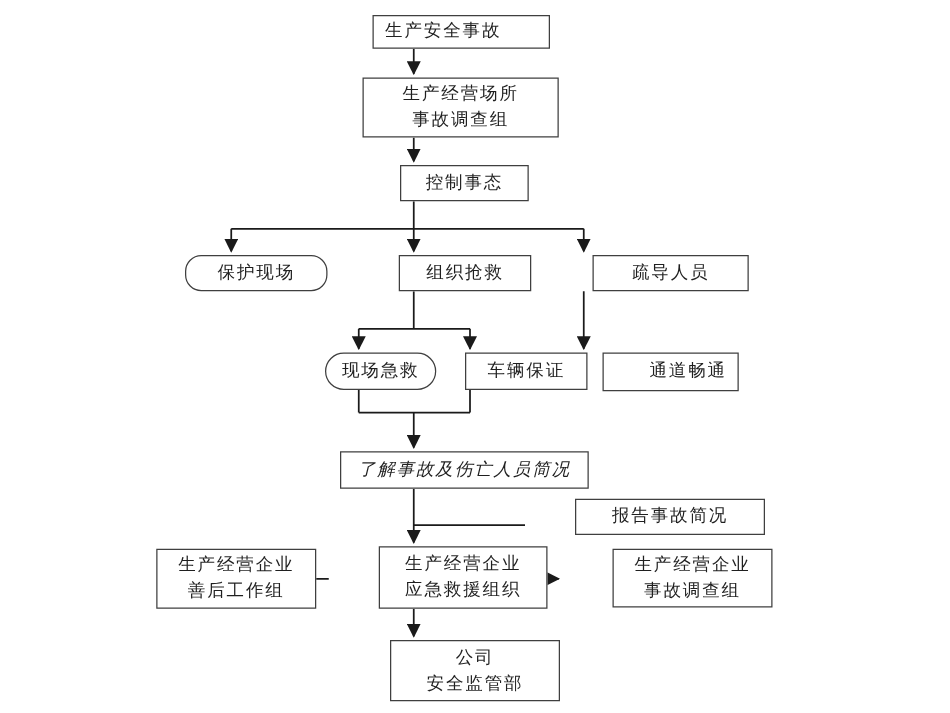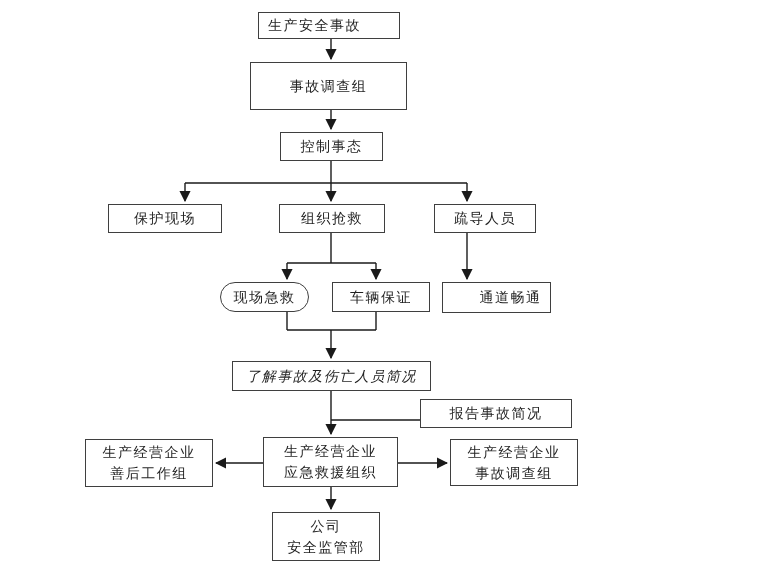--- a/index.html
+++ b/index.html
@@ -26,6 +26,7 @@
     letter-spacing: 1.5px;
     line-height: 21px;
     white-space: nowrap;
+    margin-left: 40px;
   }
   .node.left-text { align-items: flex-start; padding-left: 9px; }
 </style>

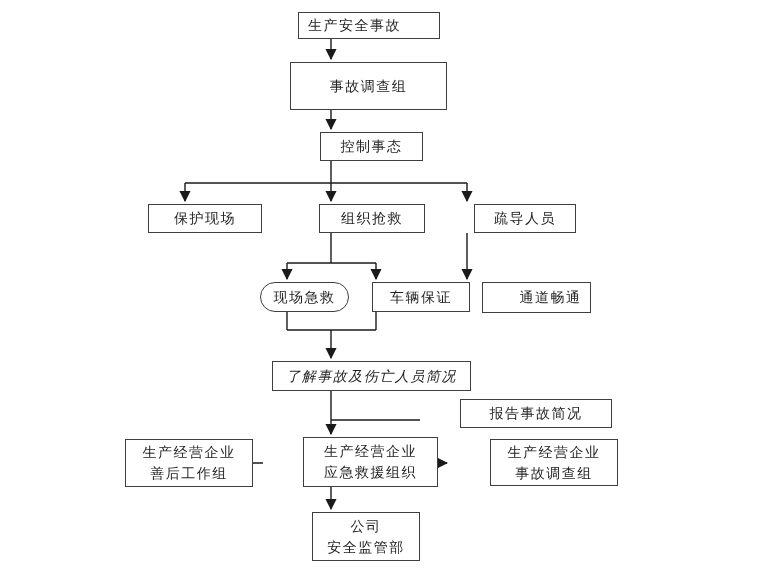--- a/index.html
+++ b/index.html
@@ -80,6 +80,7 @@
   </div>
 
   <div class="node" style="left:250px; top:62px; width:157px; height:48px;">
+    <span>生产经营场所</span>
     <span>事故调查组</span>
   </div>
 

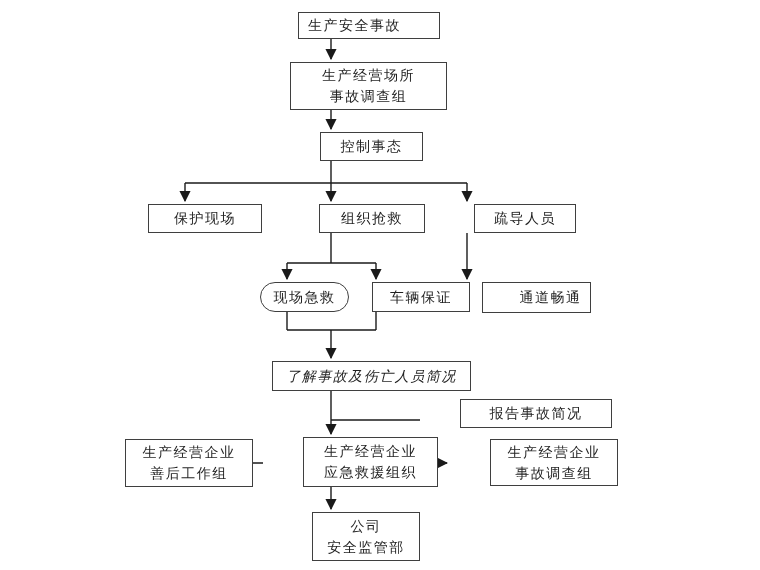--- a/index.html
+++ b/index.html
@@ -88,7 +88,7 @@
     <span>控制事态</span>
   </div>
 
-  <div class="node" style="left:108px; top:204px; width:114px; height:29px;">
+  <div class="node" style="left:108px; top:204px; width:114px; height:29px;border-radius:13px;">
     <span>保护现场</span>
   </div>
 

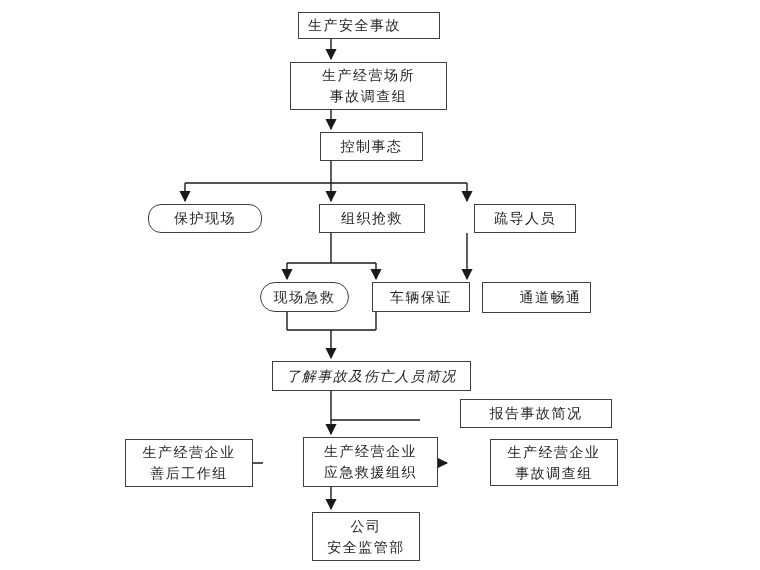--- a/index.html
+++ b/index.html
@@ -96,7 +96,7 @@
     <span>组织抢救</span>
   </div>
 
-  <div class="node" style="left:434px; top:204px; width:102px; height:29px;">
+  <div class="node" style="left:434px; top:204px; width:125px; height:29px;">
     <span>疏导人员</span>
   </div>
 

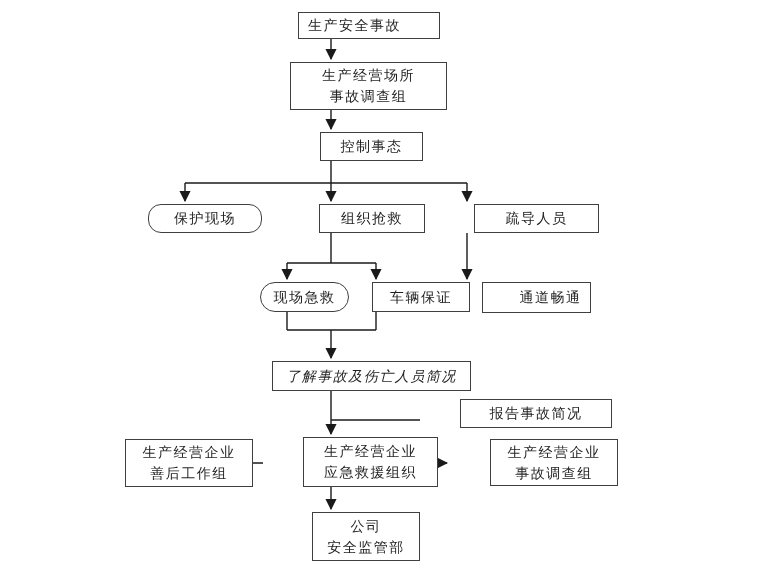--- a/index.html
+++ b/index.html
@@ -135,7 +135,7 @@
     <span>事故调查组</span>
   </div>
 
-  <div class="node" style="left:272px; top:512px; width:108px; height:49px;">
+  <div class="node" style="left:272px; top:512px; width:136px; height:49px;">
     <span>公司</span>
     <span>安全监管部</span>
   </div>

